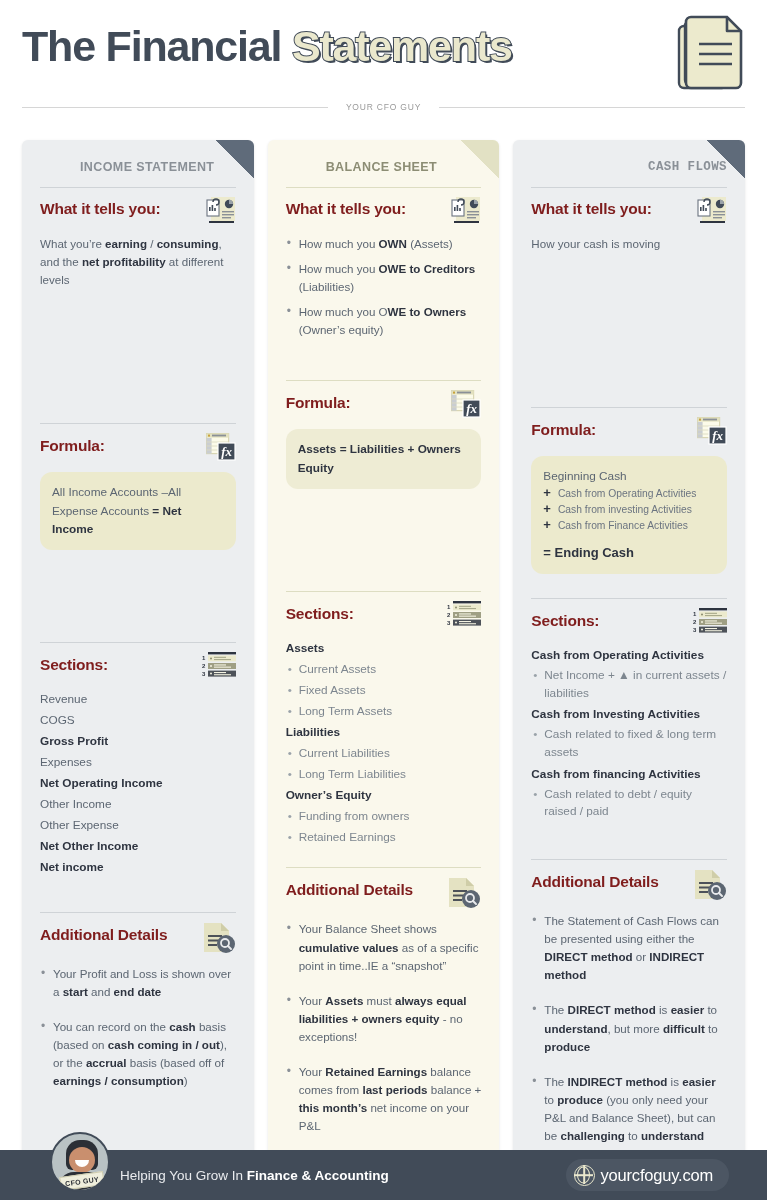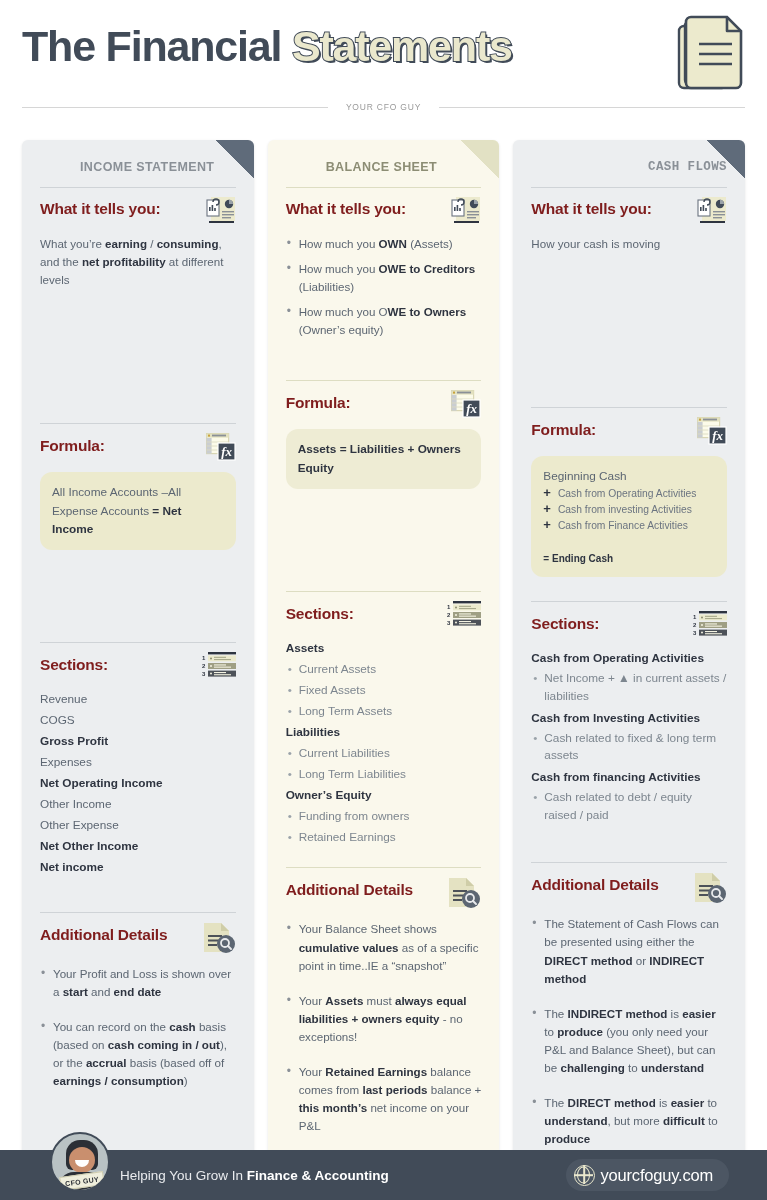--- a/index.html
+++ b/index.html
@@ -88,7 +88,7 @@
   .formula-box .fline { display: flex; align-items: baseline; gap: 7px; }
   .formula-box .plus { color: #2e3440; font-weight: 700; font-size: 13px; line-height: 1; }
   .formula-box .sm { font-size: 10.3px; color: #6b7480; }
-  .formula-box .eq { font-weight: 700; color: #2e3440; font-size: 10px; margin-top: 16px; }
+  .formula-box .eq { font-weight: 700; color: #2e3440; font-size: 13px; margin-top: 8px; }
 
   .sections-list { font-size: 11.8px; line-height: 1.78; color: #5c6672; }
   .sections-list .strong { color: #2e3440; font-weight: 700; }

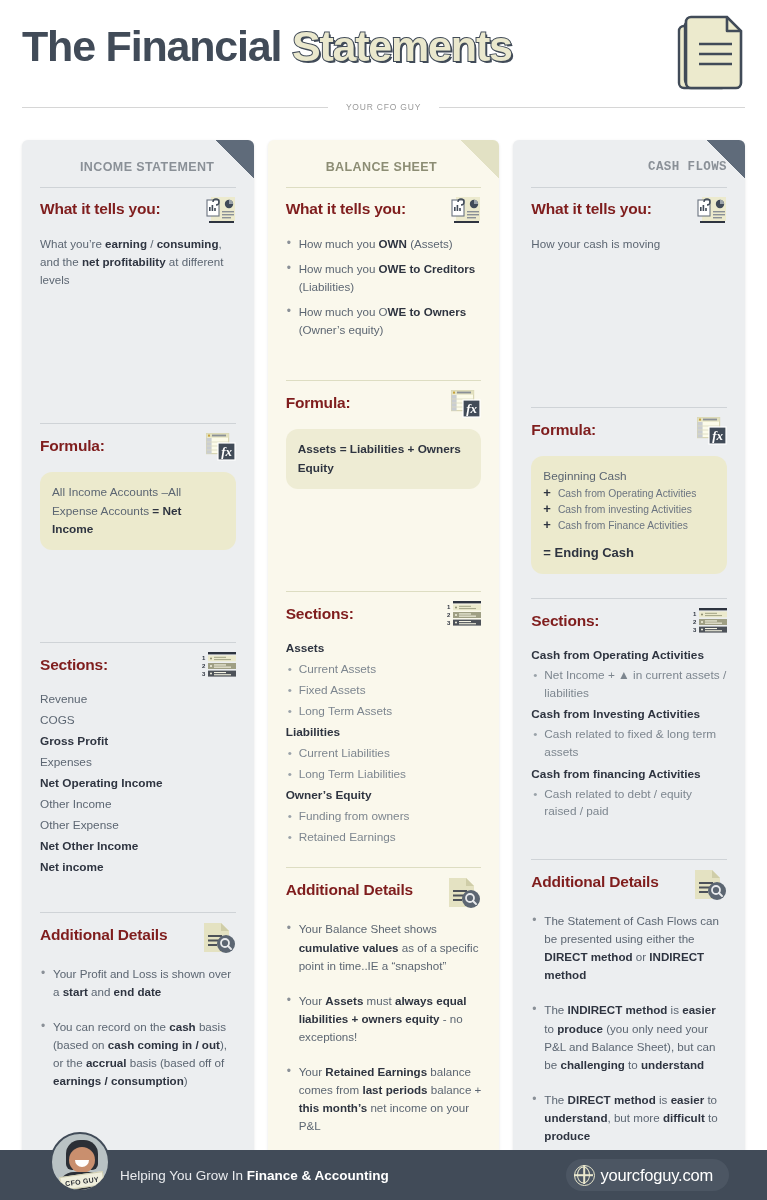--- a/index.html
+++ b/index.html
@@ -452,8 +452,8 @@
         </div>
         <ul class="bl spaced">
           <li>The Statement of Cash Flows can be presented using either the <b>DIRECT method</b> or <b>INDIRECT method</b></li>
+          <li>The <b>DIRECT method</b> is <b>easier</b> to <b>understand</b>, but more <b>difficult</b> to <b>produce</b></li>
           <li>The <b>INDIRECT method</b> is <b>easier</b> to <b>produce</b> (you only need your P&amp;L and Balance Sheet), but can be <b>challenging</b> to <b>understand</b></li>
-          <li>The <b>DIRECT method</b> is <b>easier</b> to <b>understand</b>, but more <b>difficult</b> to <b>produce</b></li>
         </ul>
       </div>
     </div>

